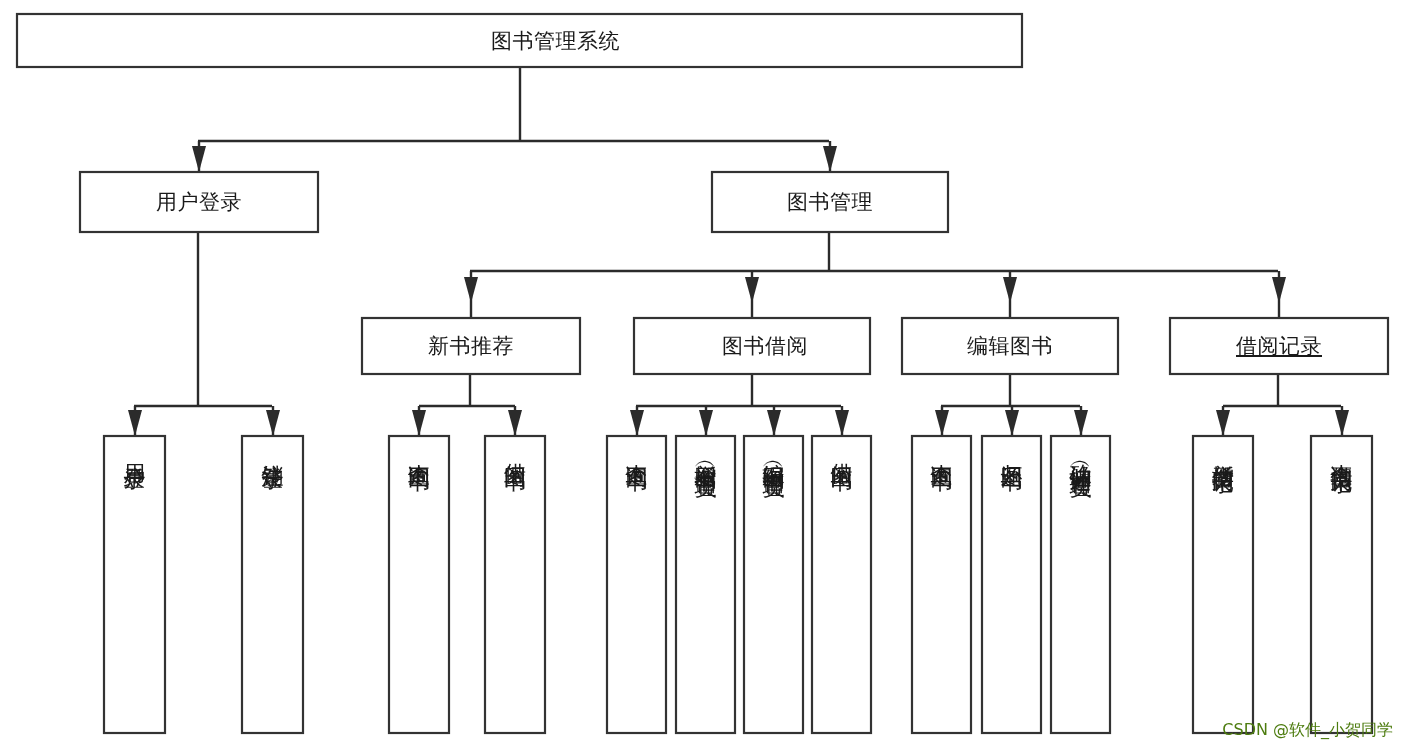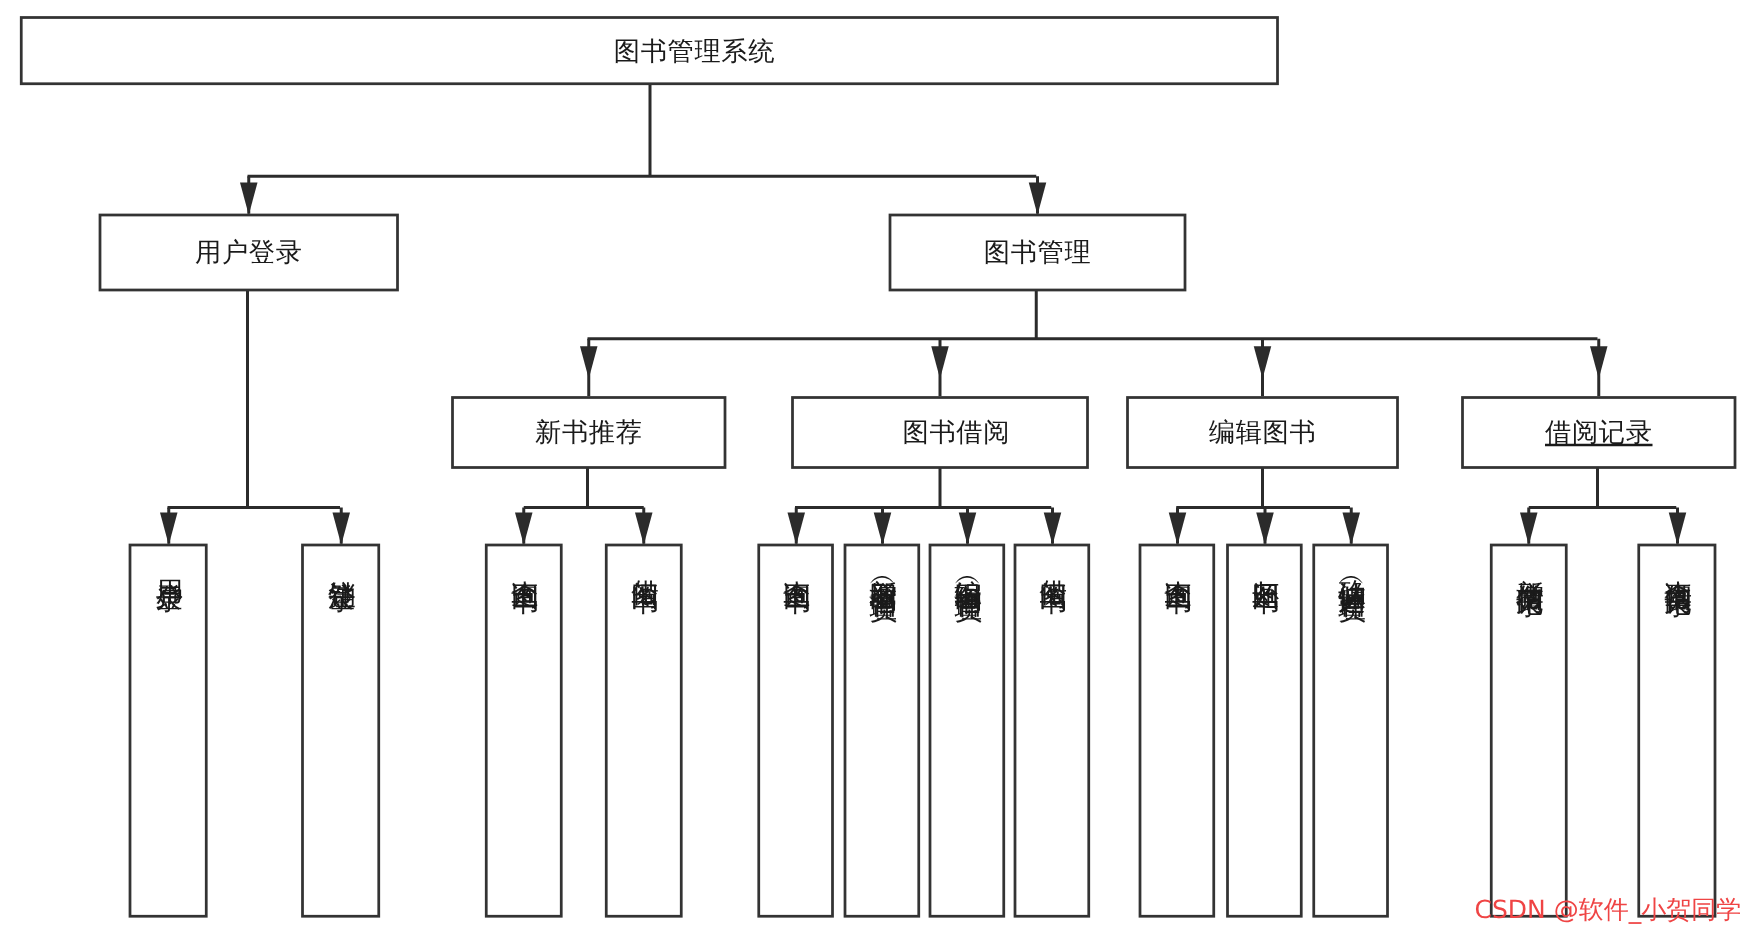--- a/index.html
+++ b/index.html
@@ -70,8 +70,8 @@
     position: absolute;
     right: 12px;
     bottom: 6px;
-    font-size: 20px;
-    color: #ef4444;
+    font-size: 16px;
+    color: #4d7c0f;
     font-family: "DejaVu Sans", "Liberation Sans", sans-serif;
     white-space: nowrap;
     pointer-events: none;

